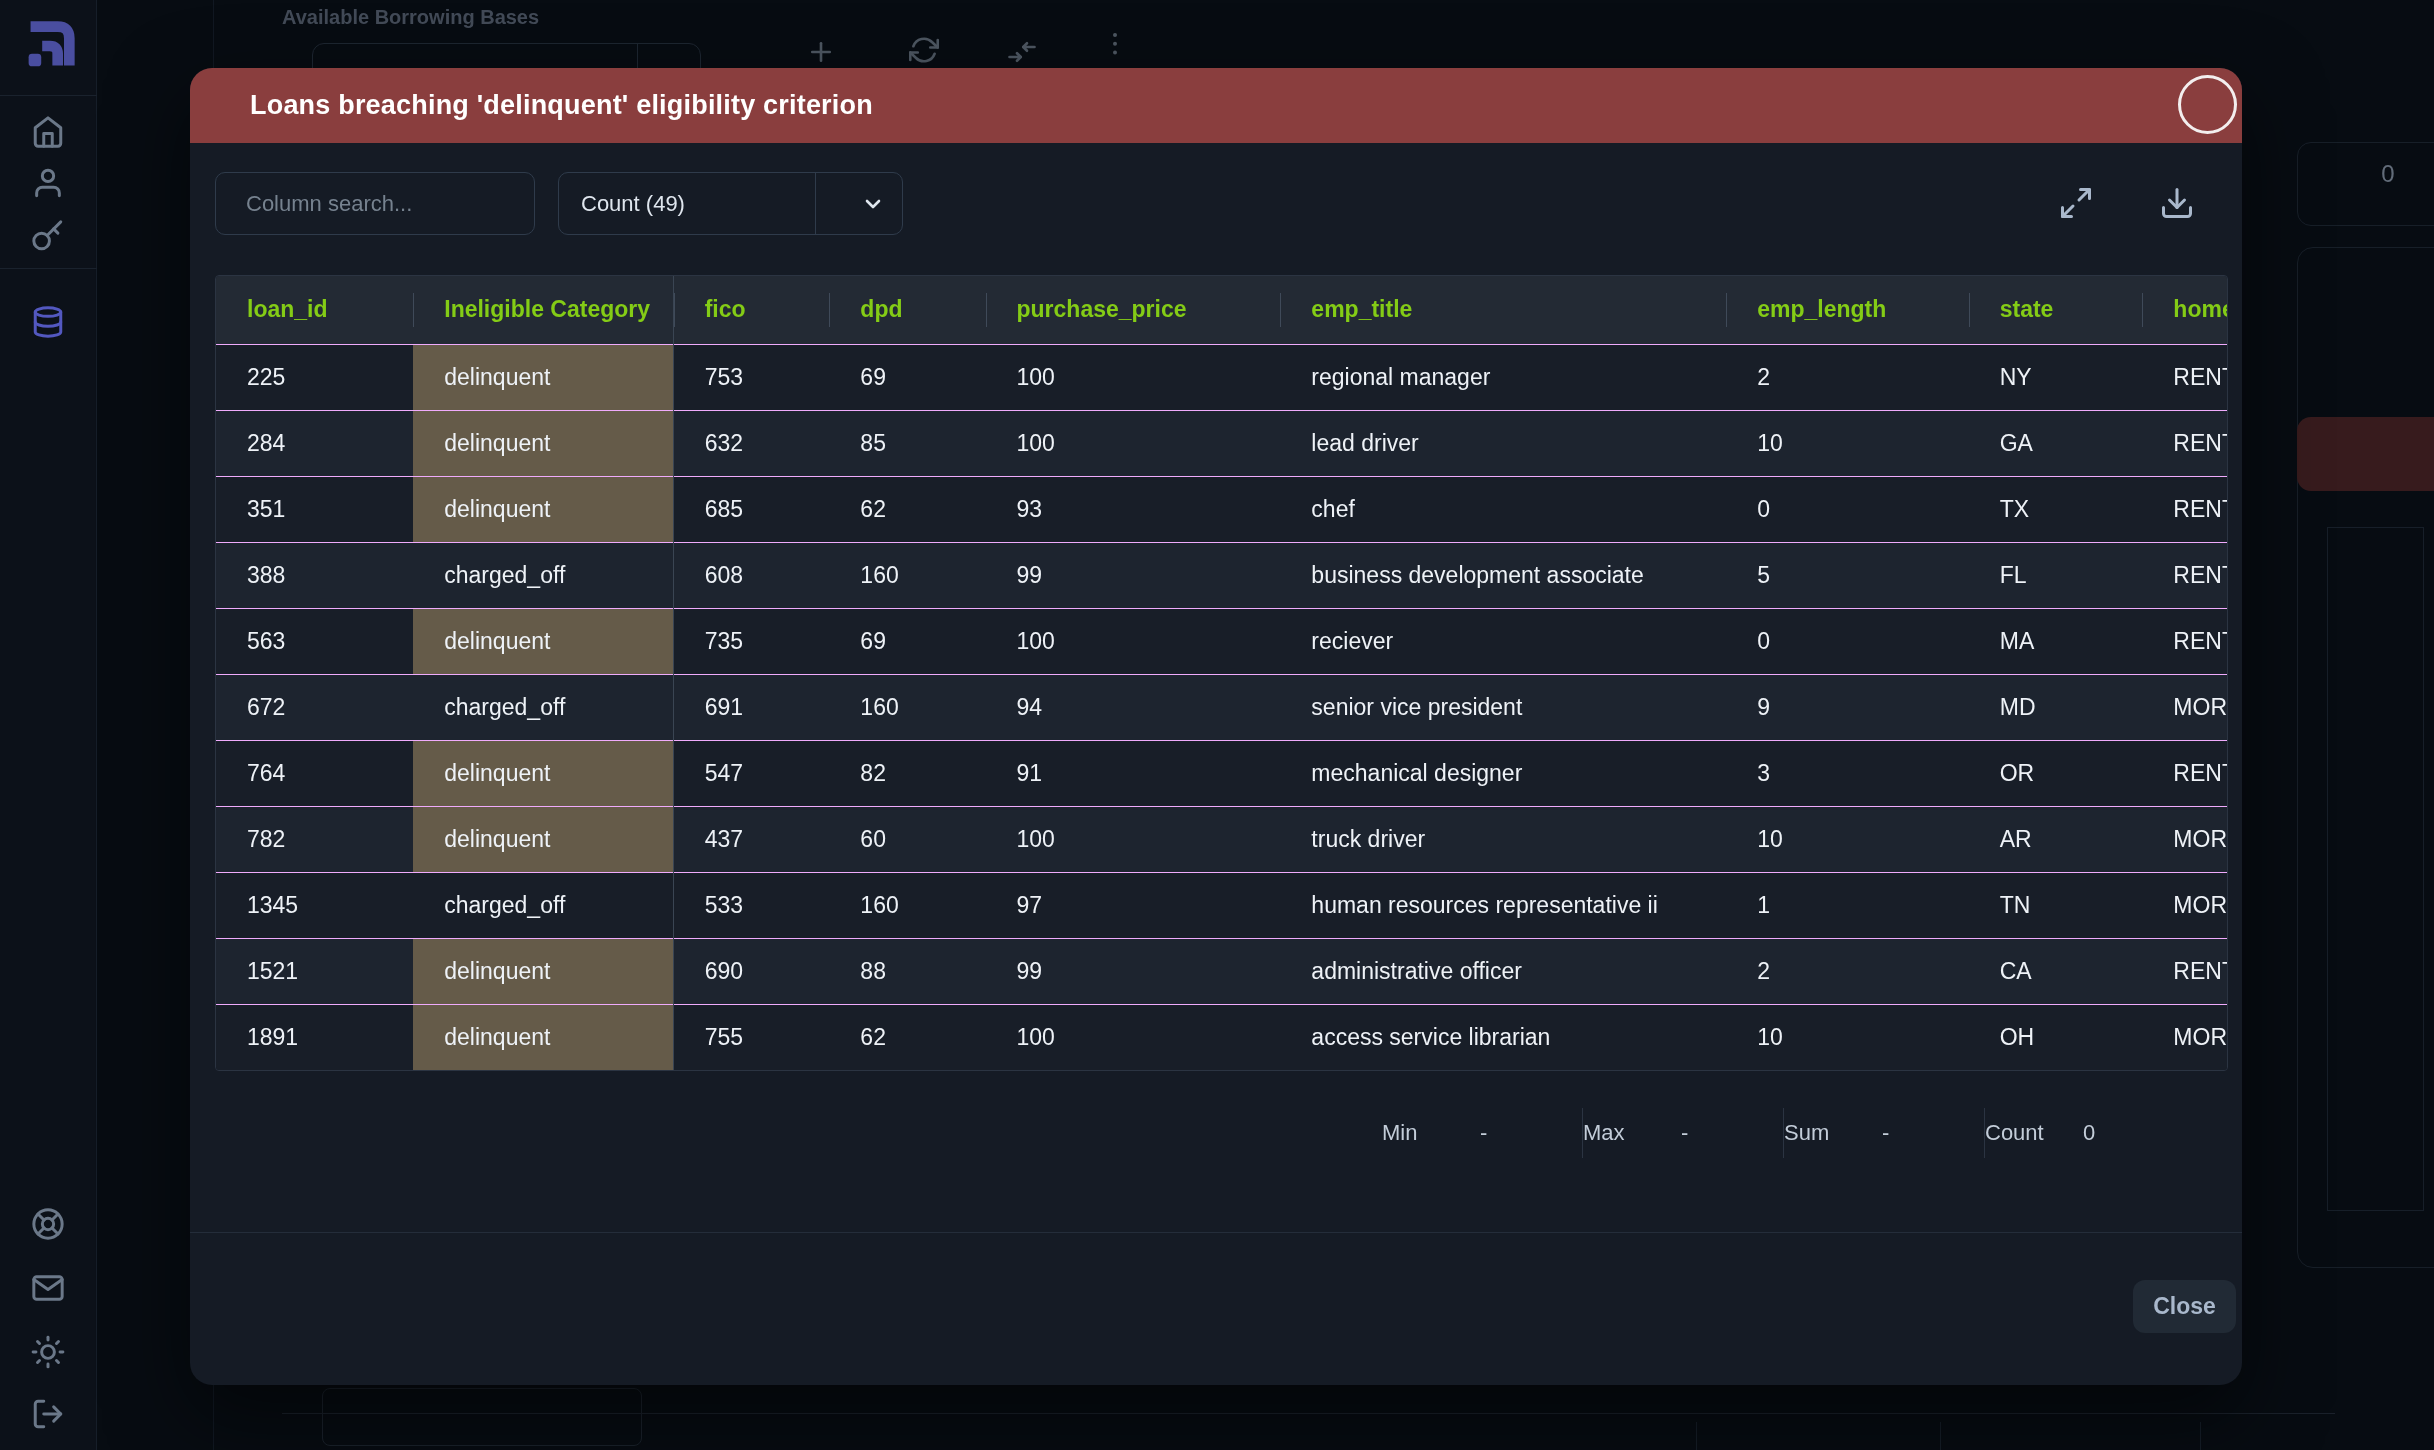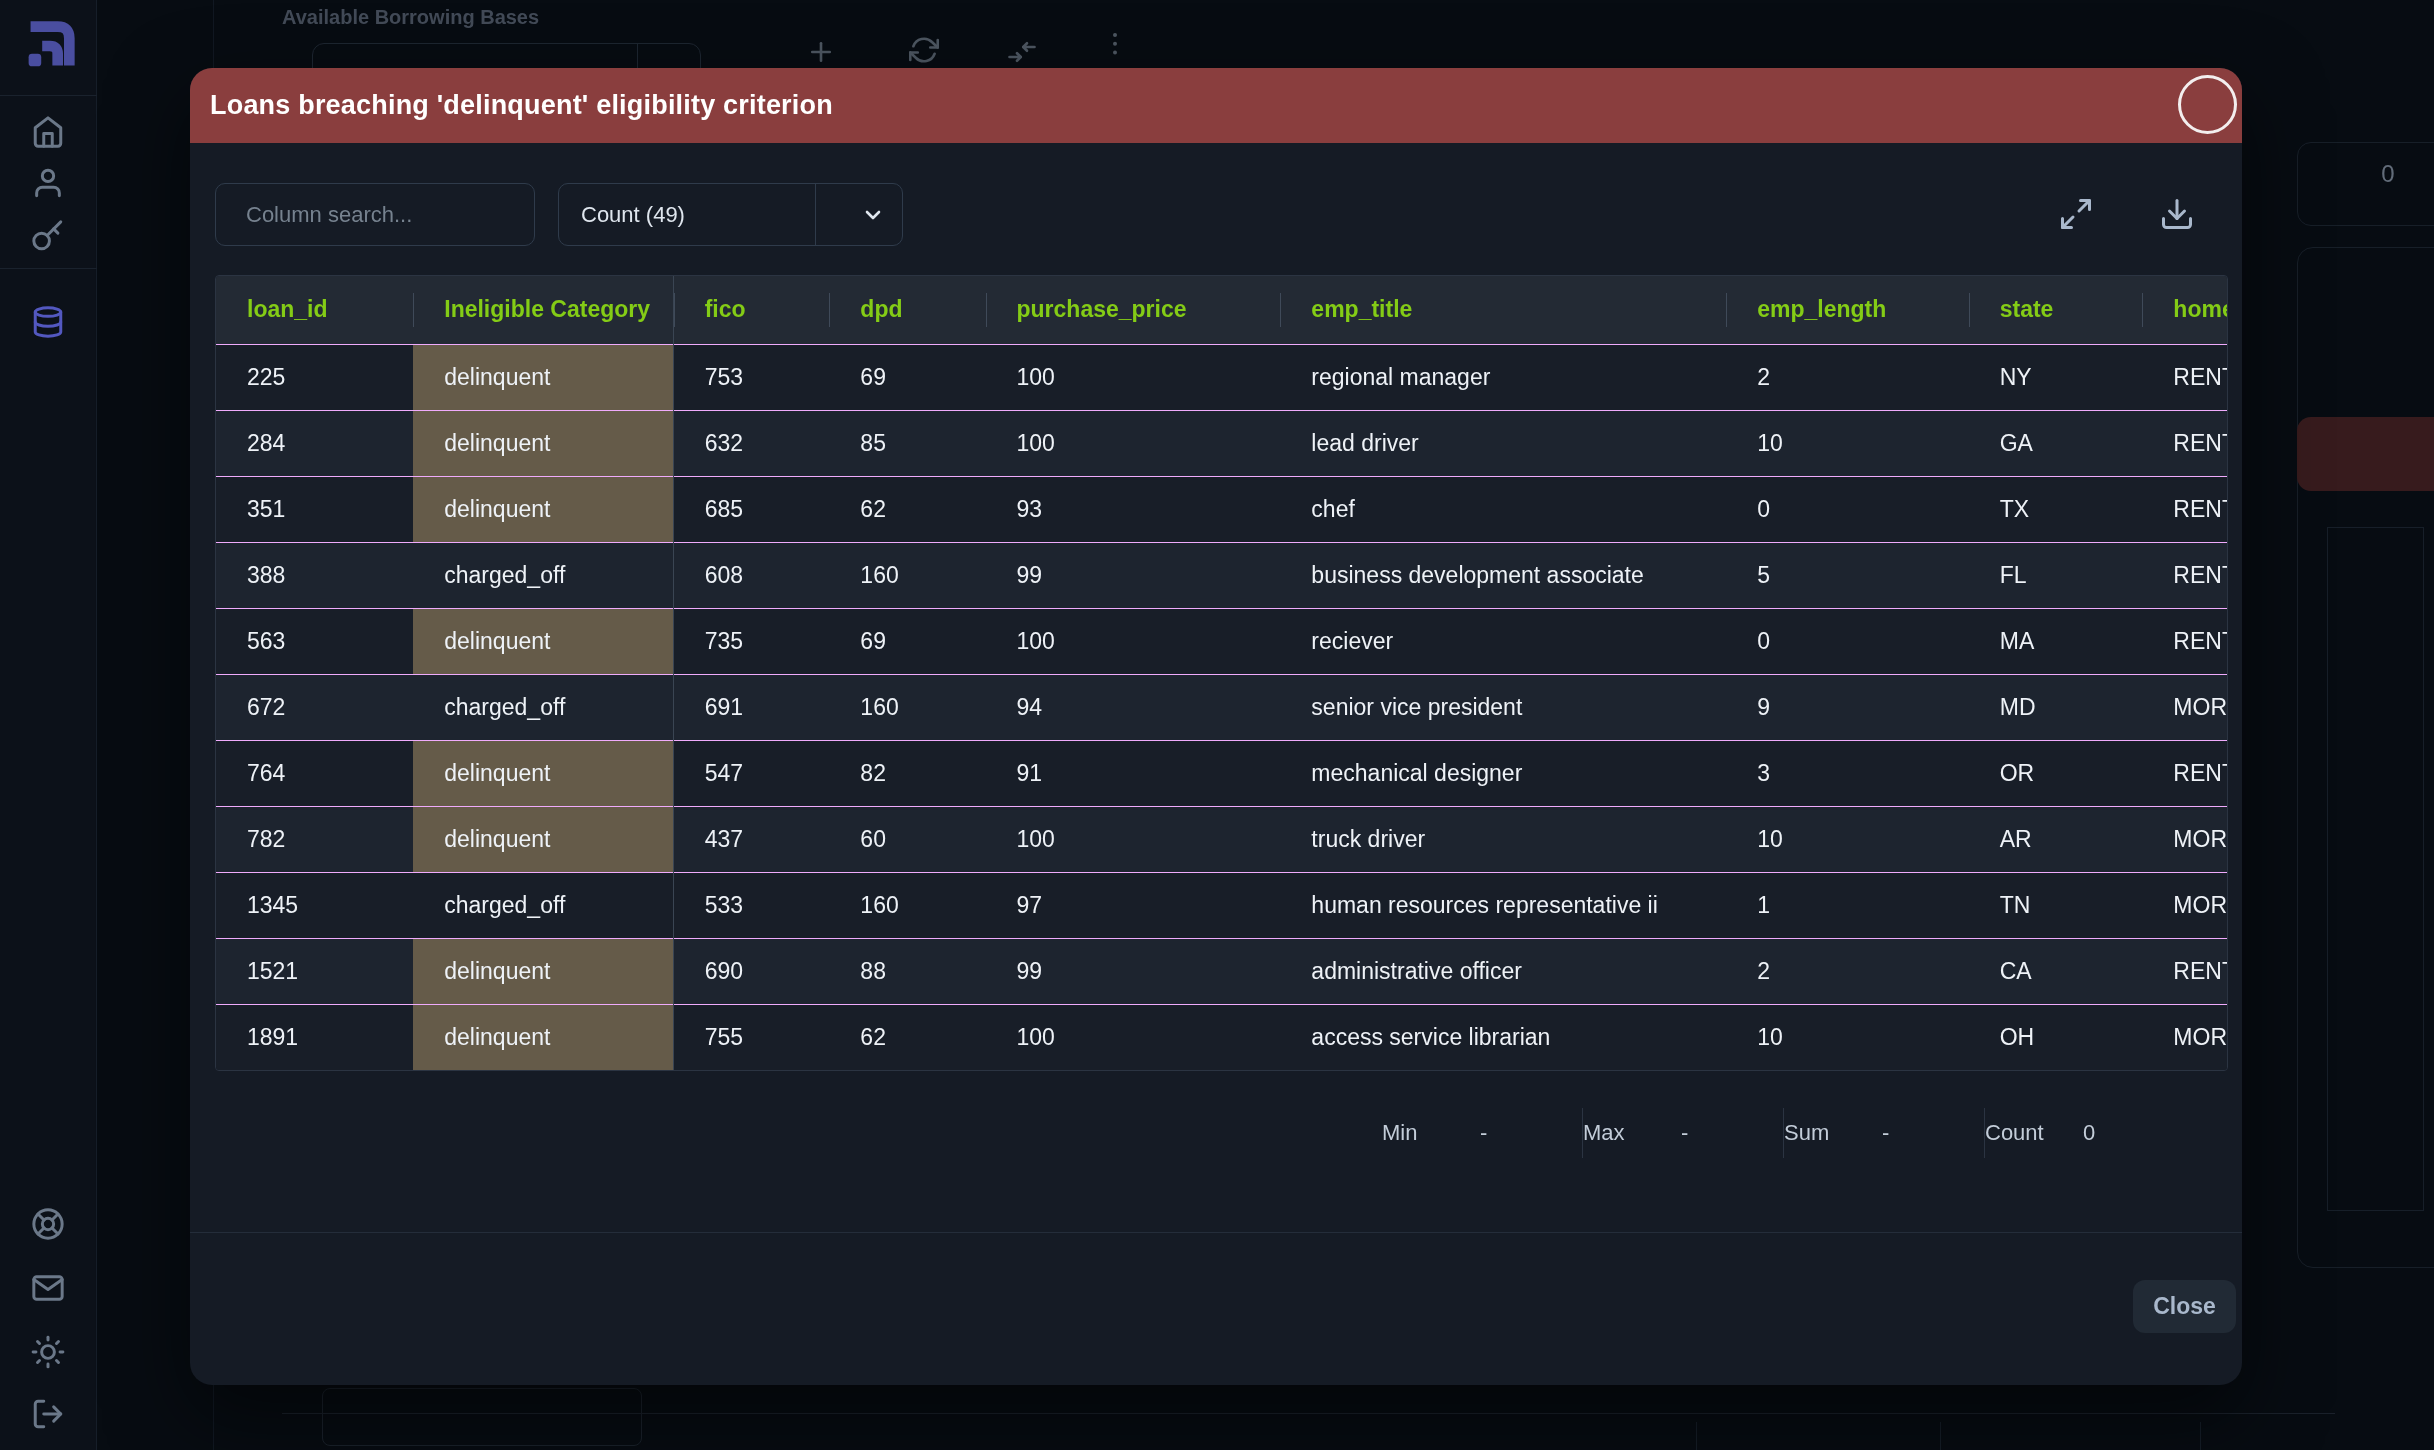--- a/index.html
+++ b/index.html
@@ -49,7 +49,7 @@
     background:#151b25; border-radius:22px; z-index:10;
     box-shadow:0 30px 80px rgba(0,0,0,.55); }
   .modal-header { position:relative; height:75px; background:var(--header-red,#8a3e3e);
-    border-radius:22px 22px 0 0; display:flex; align-items:center; padding-left:20px; }
+    border-radius:22px 22px 0 0; display:flex; align-items:center; padding-left:60px; }
   .modal-title { font-size:27px; font-weight:bold; color:#ffffff; letter-spacing:.2px; }
   .modal-close { position:absolute; right:5px; top:7px; width:59px; height:59px; border-radius:50%;
     border:3px solid #f3eeee; color:#f3eeee; display:flex; align-items:center; justify-content:center;

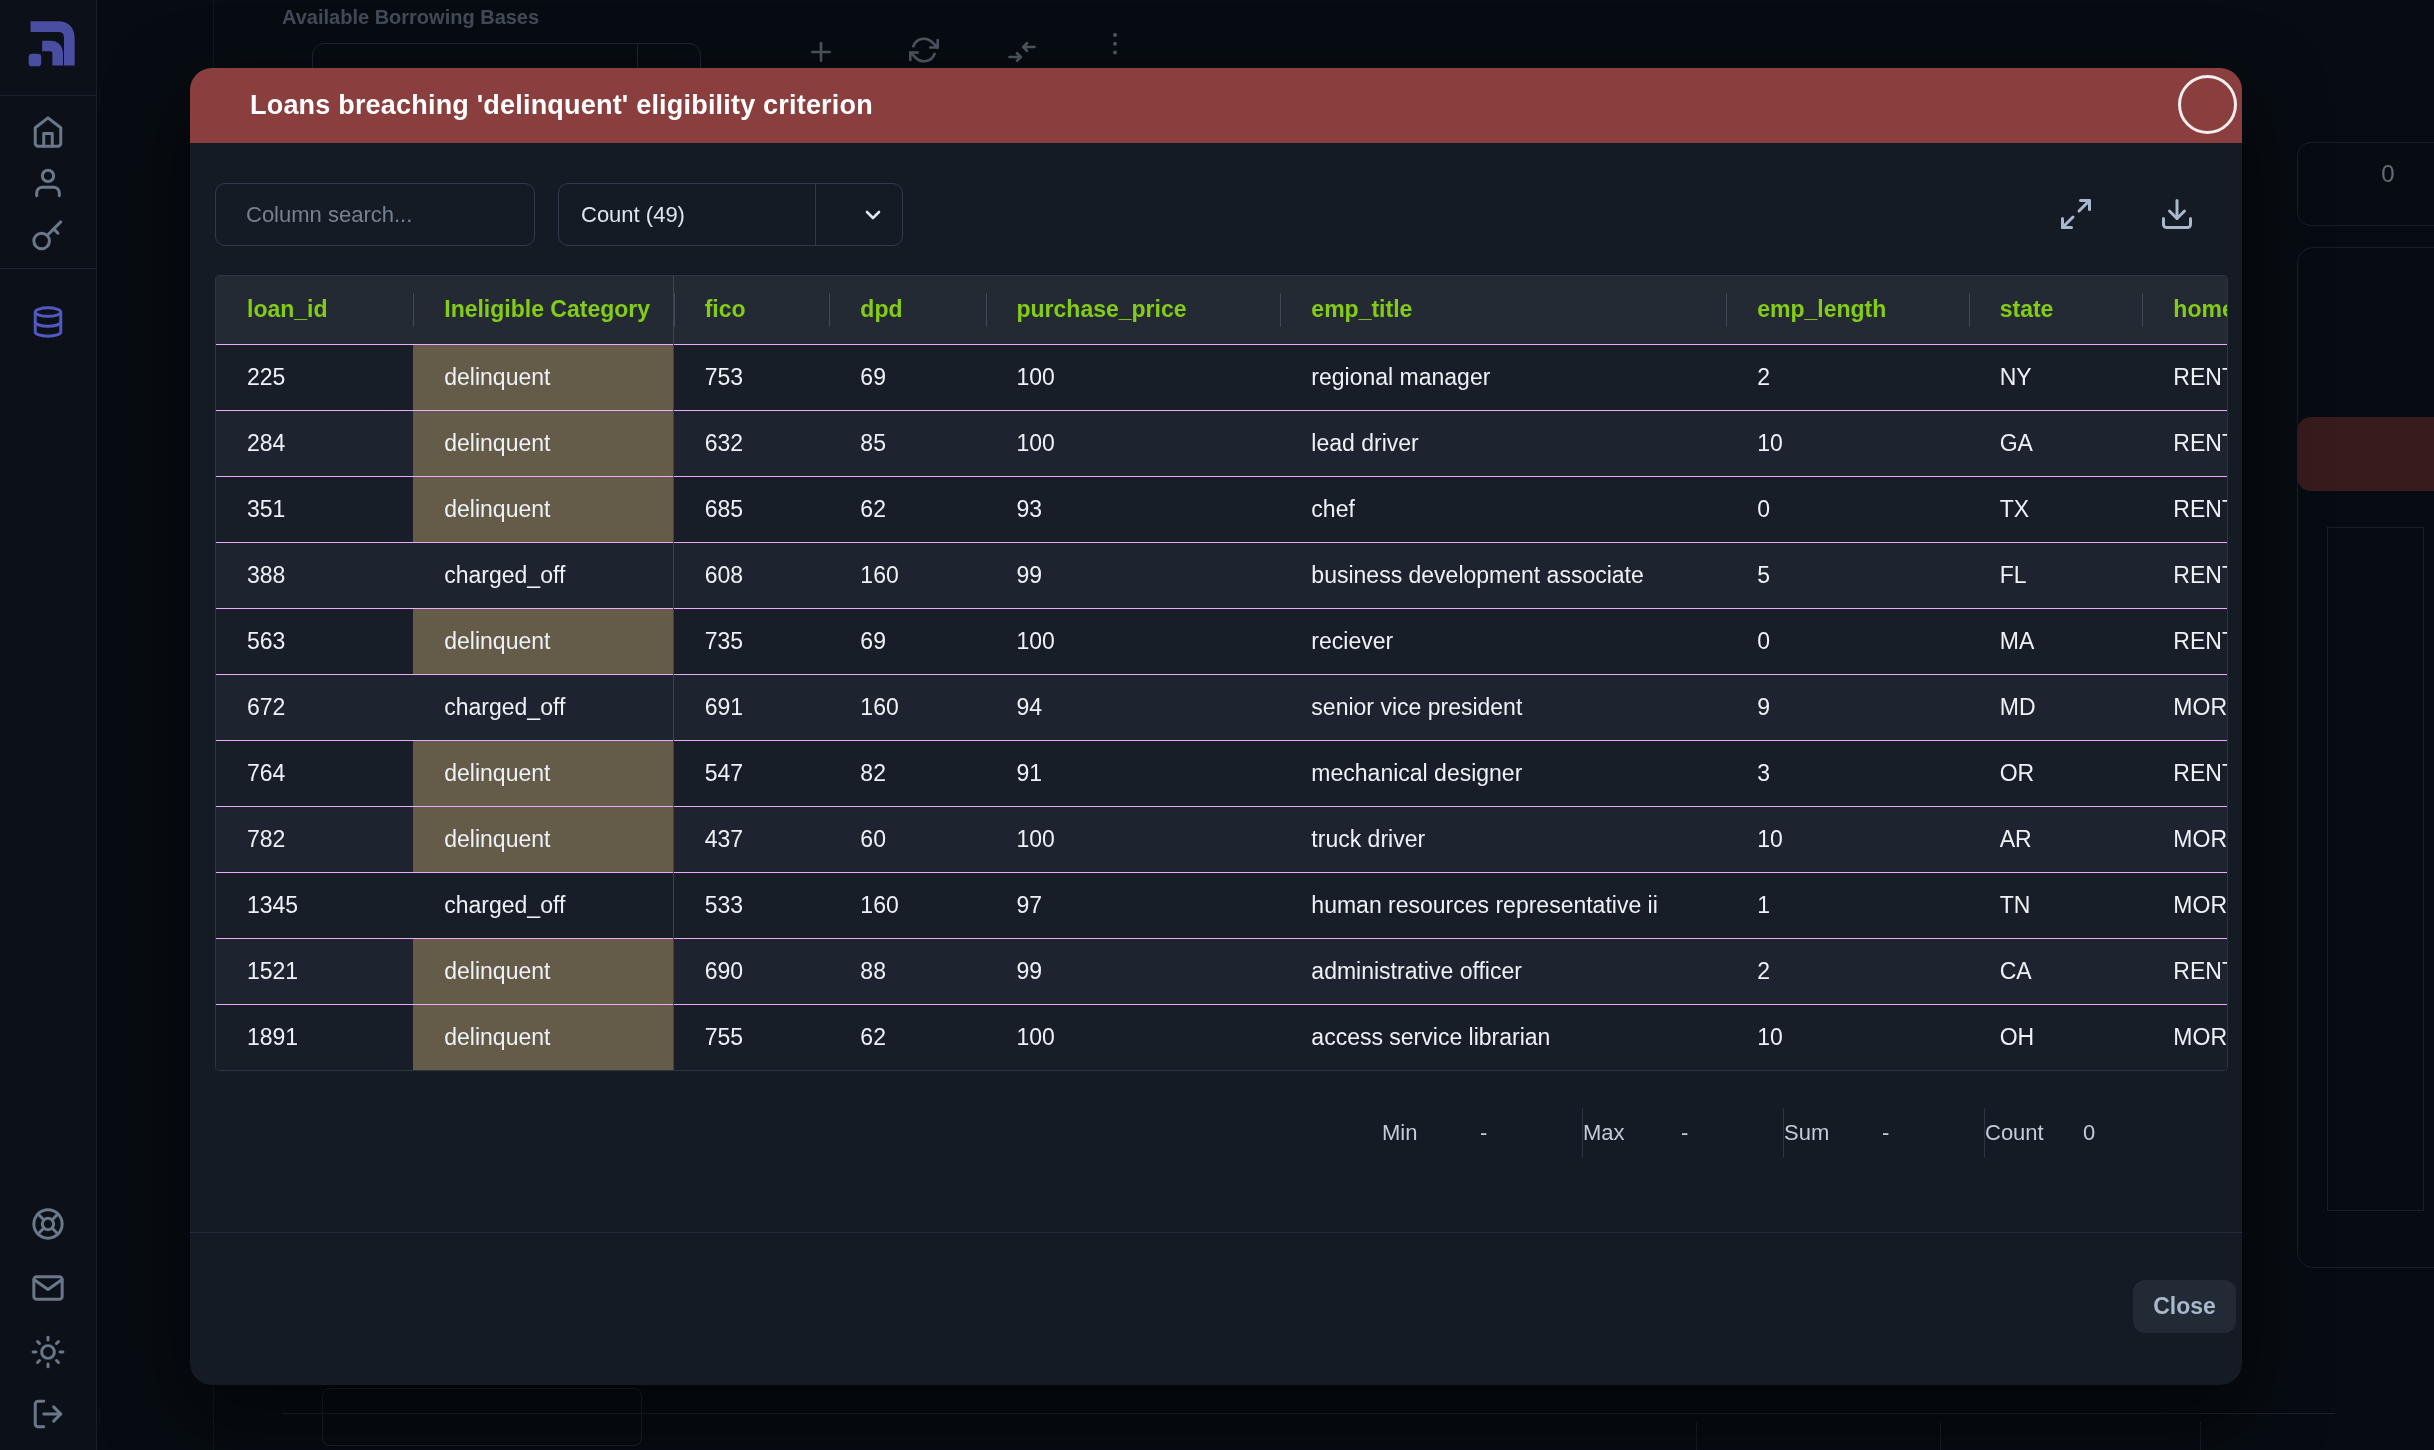--- a/index.html
+++ b/index.html
@@ -56,7 +56,7 @@
     cursor:pointer; background:transparent; }
   .modal-close svg { width:26px; height:26px; }
 
-  .m-toolbar { position:absolute; left:0; top:115px; width:100%; height:63px; }
+  .m-toolbar { position:absolute; left:0; top:104px; width:100%; height:63px; }
   .search-box { position:absolute; left:25px; top:0; width:320px; height:63px;
     background:transparent; border:1.5px solid #2f3b4b; border-radius:10px;
     padding:0 20px 0 30px; font-size:22px; color:#dfe6ee; outline:none;

